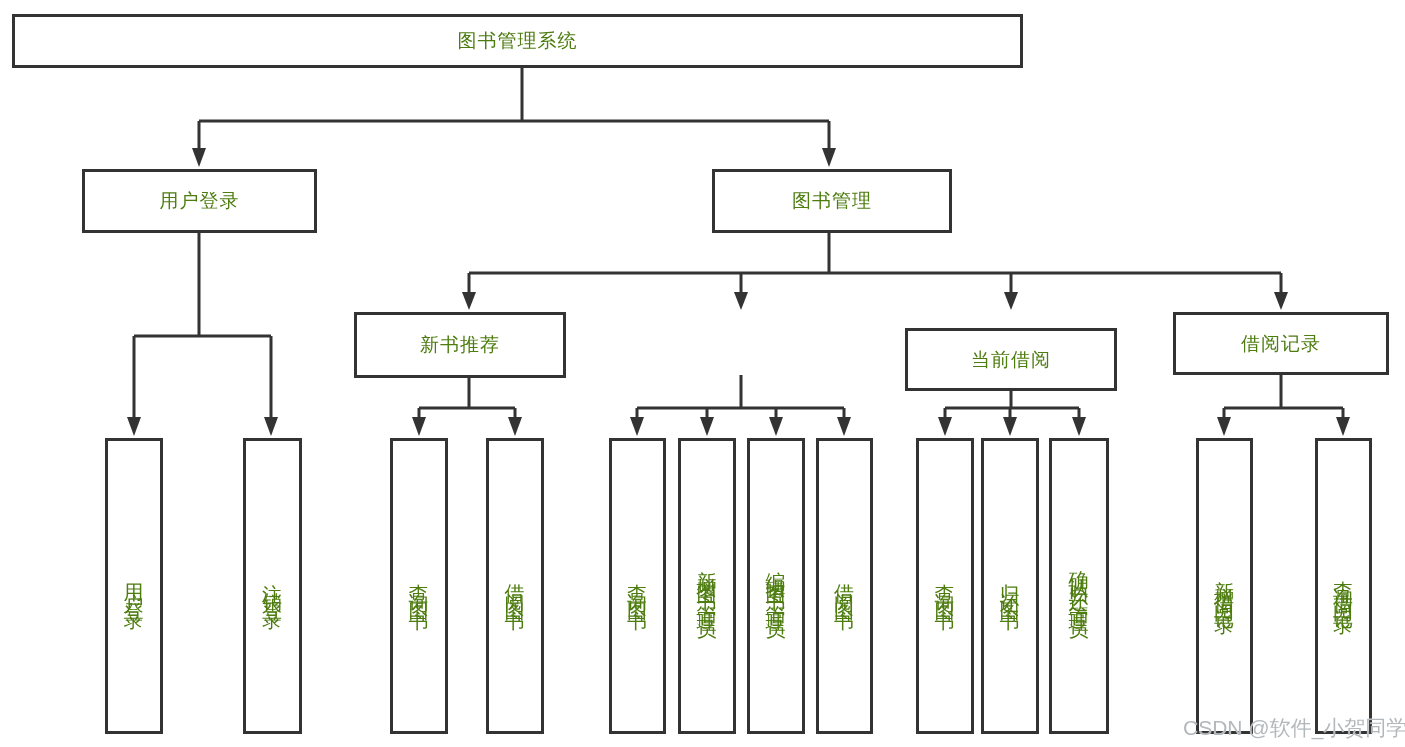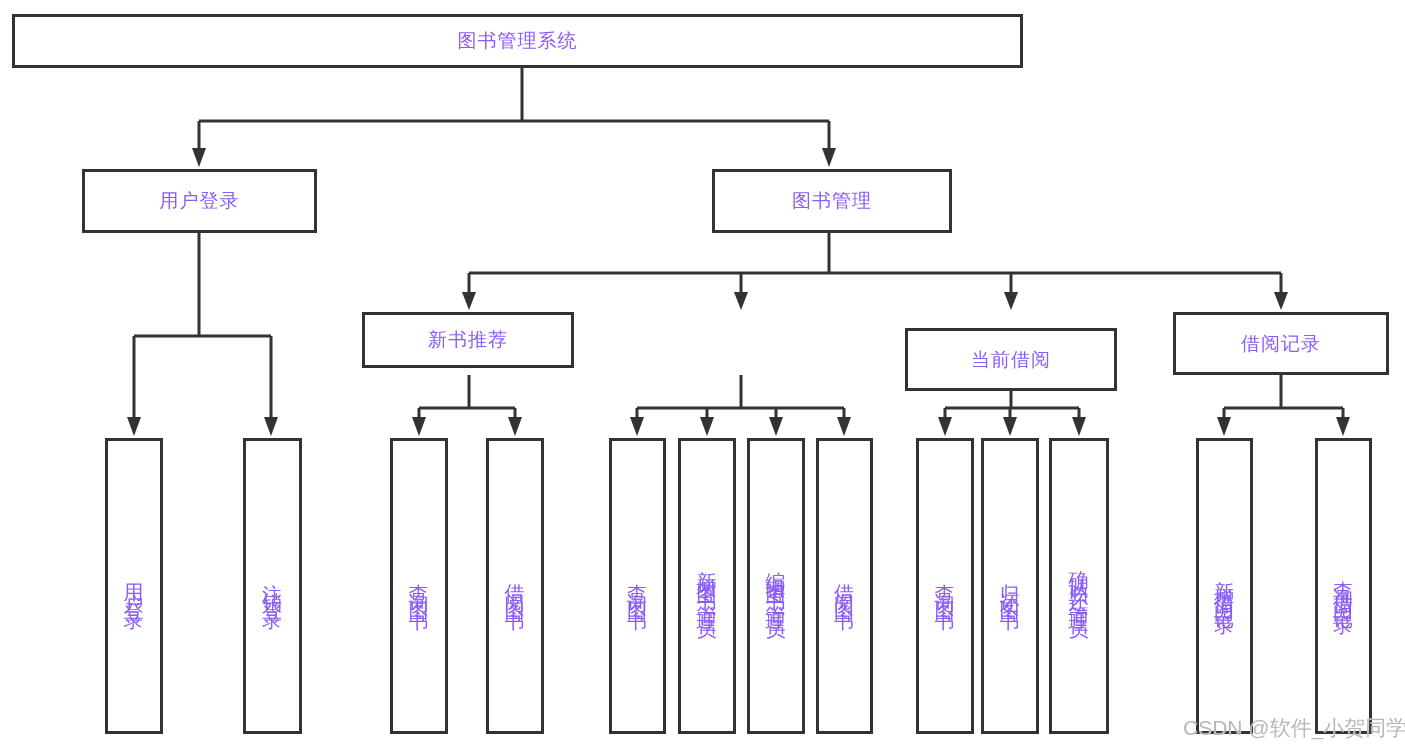--- a/index.html
+++ b/index.html
@@ -14,7 +14,7 @@
     display:flex;
     align-items:center;
     justify-content:center;
-    color:#8b5cf6;
+    color:#4d7c0f;
   }
   .box.h .lbl{
     font-size:19px;

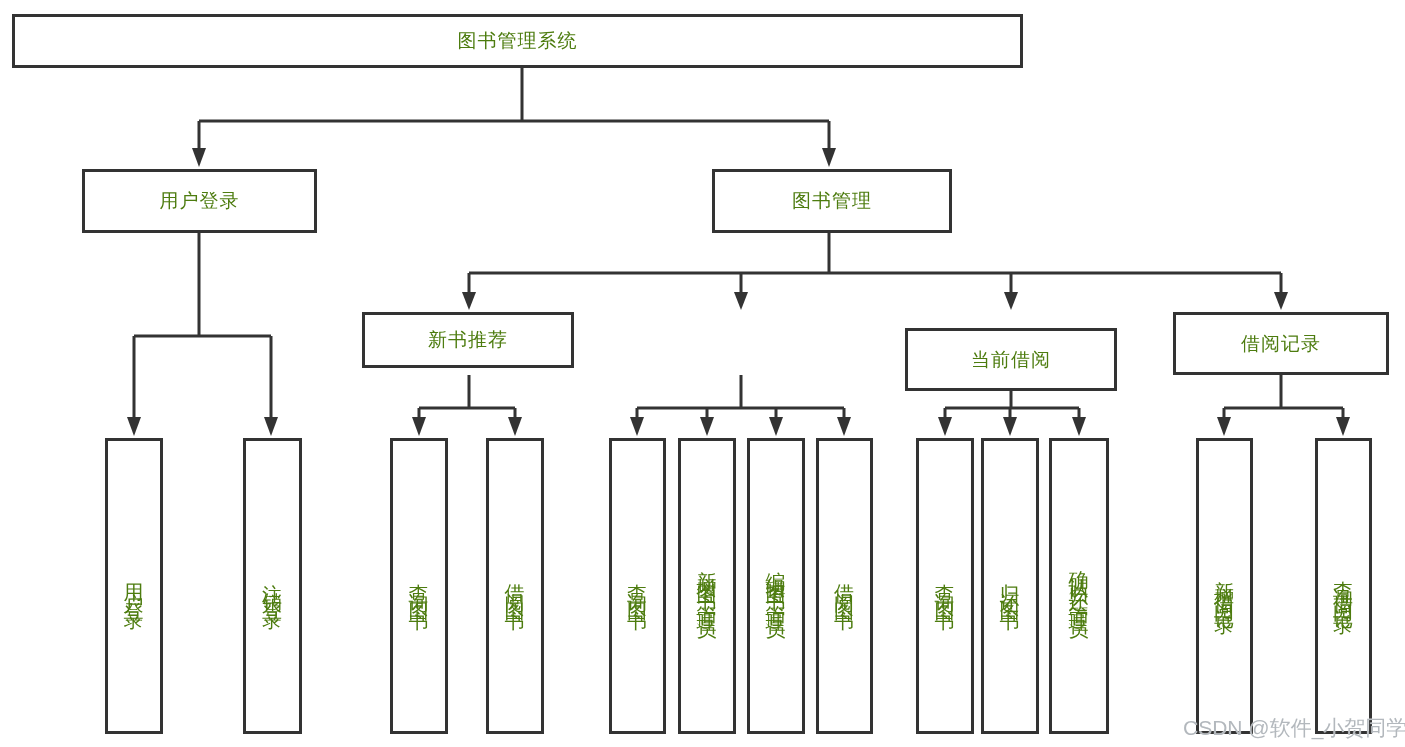--- a/index.html
+++ b/index.html
@@ -101,7 +101,7 @@
     <span class="lbl">图书管理</span>
   </div>
 
-  <div class="box h" style="left:362px;top:312px;width:212px;height:56px">
+  <div class="box h" style="left:354px;top:312px;width:212px;height:66px">
     <span class="lbl">新书推荐</span>
   </div>
   <div class="box h" style="left:905px;top:328px;width:212px;height:63px">

